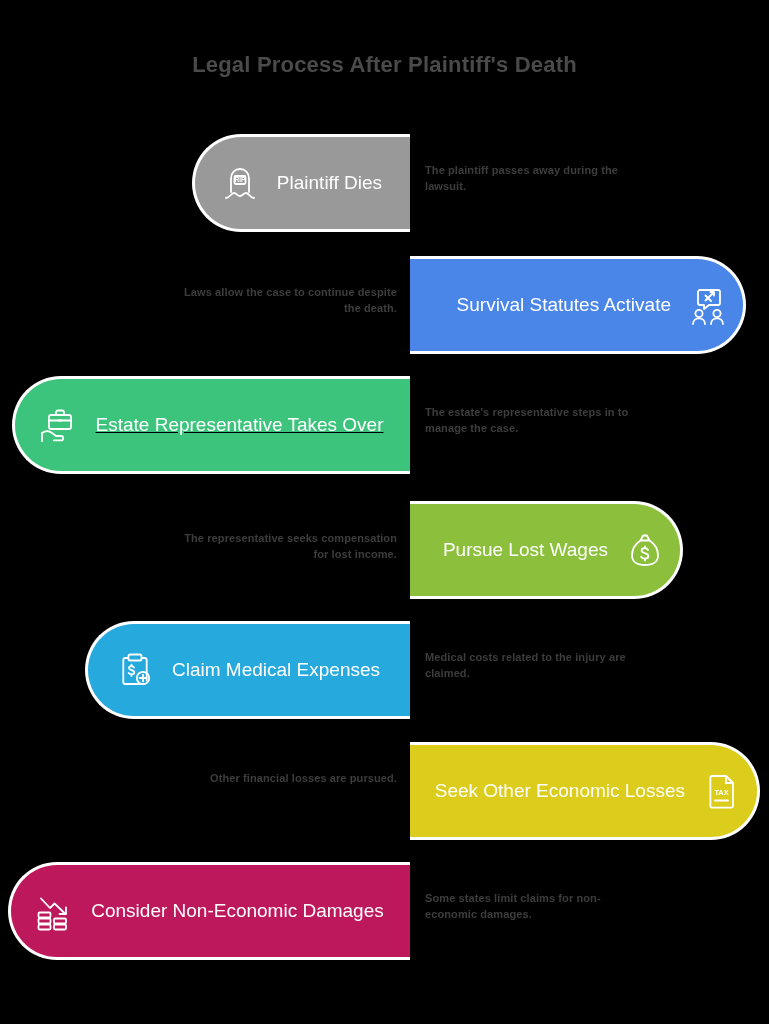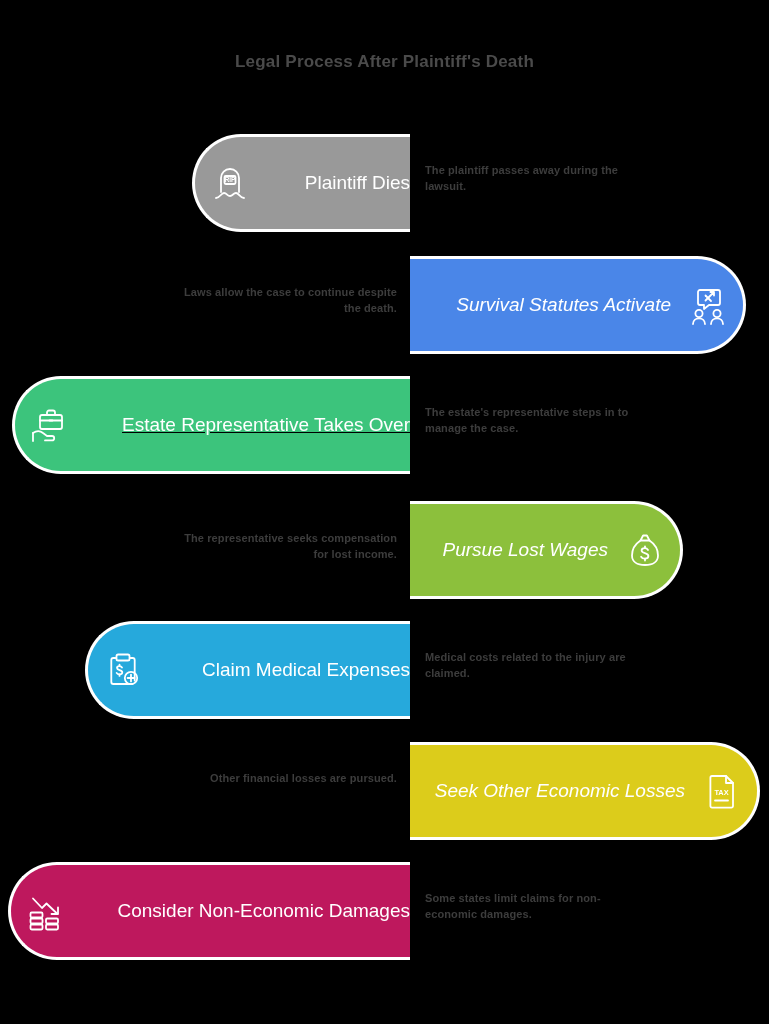--- a/index.html
+++ b/index.html
@@ -18,7 +18,7 @@
     position:absolute;
     top:52px;left:0;width:769px;
     text-align:center;
-    font-size:17px;
+    font-size:22px;
     font-weight:bold;
     color:#4a4a4a;
     letter-spacing:0.2px;

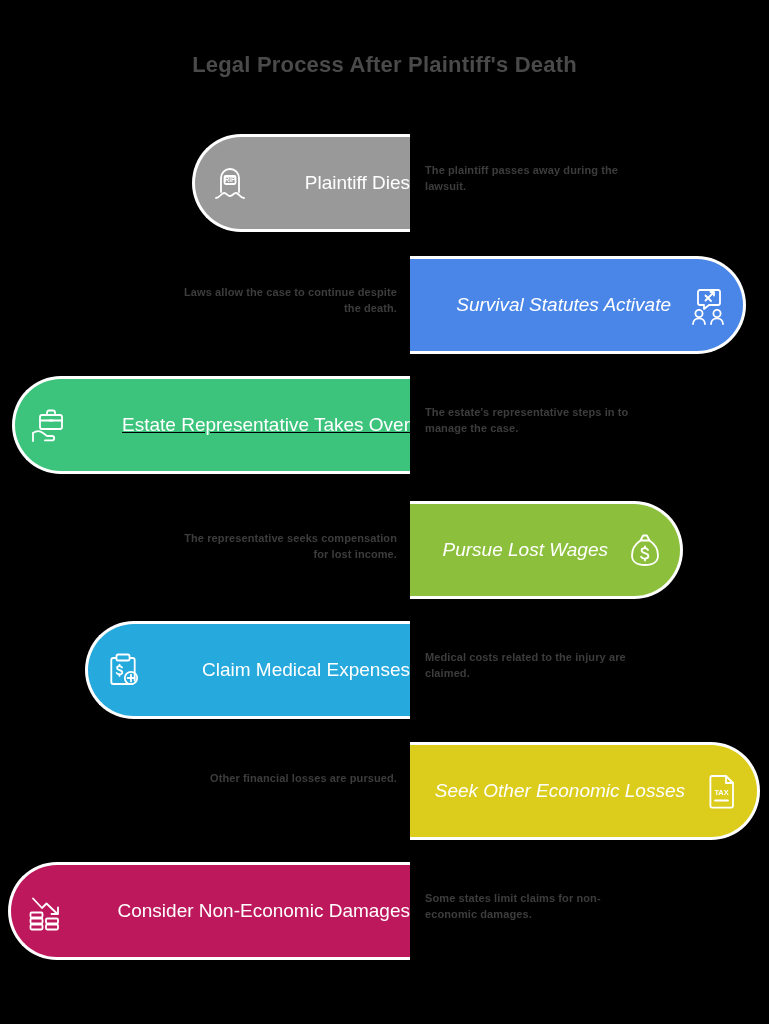--- a/index.html
+++ b/index.html
@@ -53,7 +53,8 @@
     border-bottom-left-radius:60px;
     border-right:none;
     padding-left:14px;
-    justify-content:space-between;
+    padding-right:18px;
+    justify-content:center;
   }
   .bar-label{
     font-size:19px;

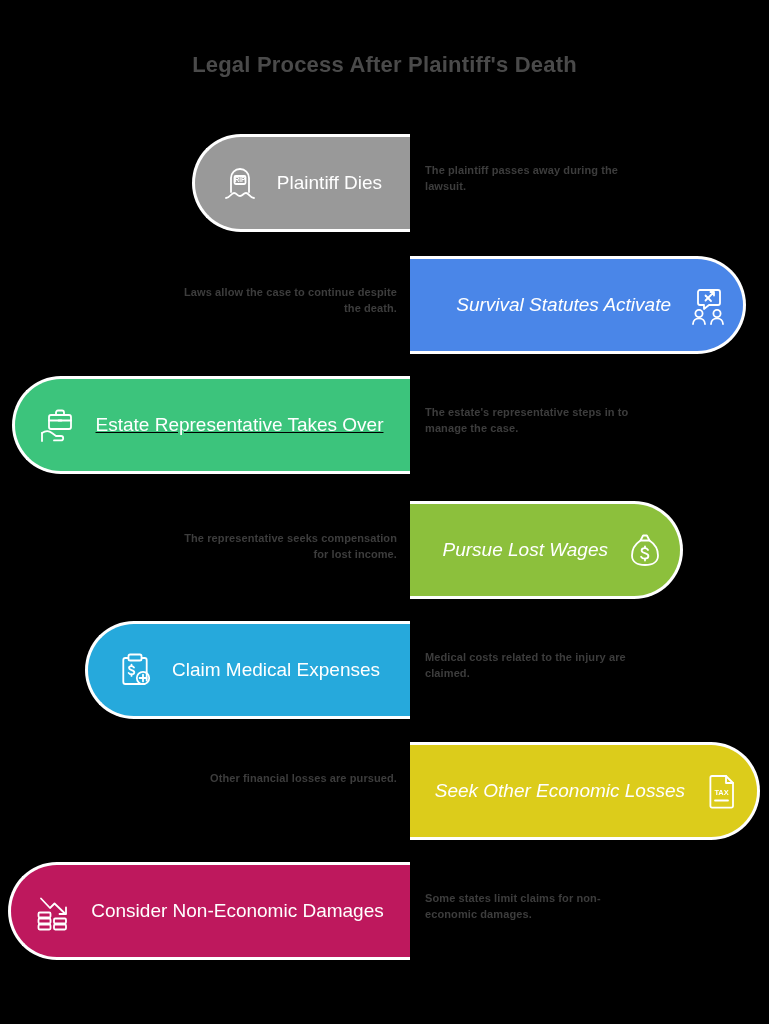--- a/index.html
+++ b/index.html
@@ -63,7 +63,7 @@
     font-weight:normal;
   }
   .left-bar .bar-label{margin-left:16px;}
-  .right-bar .bar-label{margin-right:16px;font-style:italic;}
+  .right-bar .bar-label{margin-right:16px;}
   .icon{
     width:42px;height:42px;
     flex:0 0 42px;

